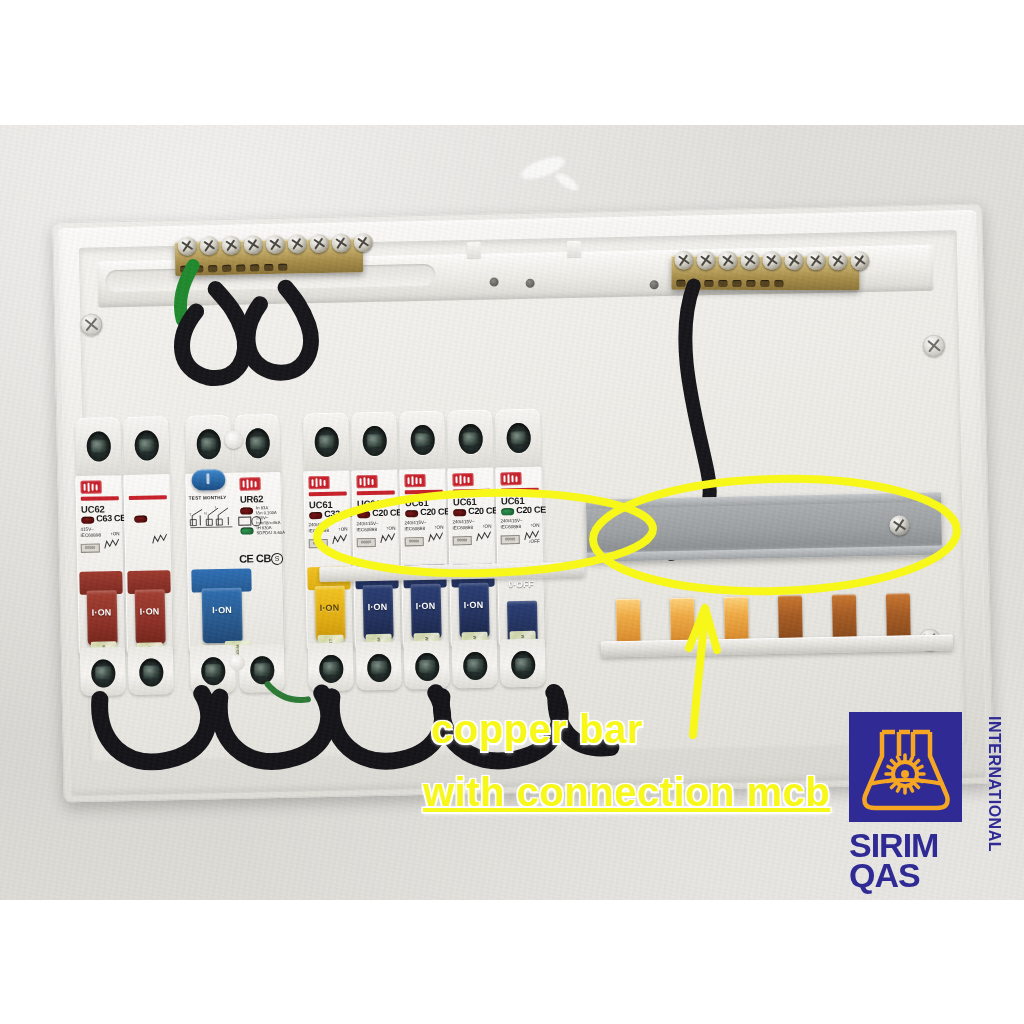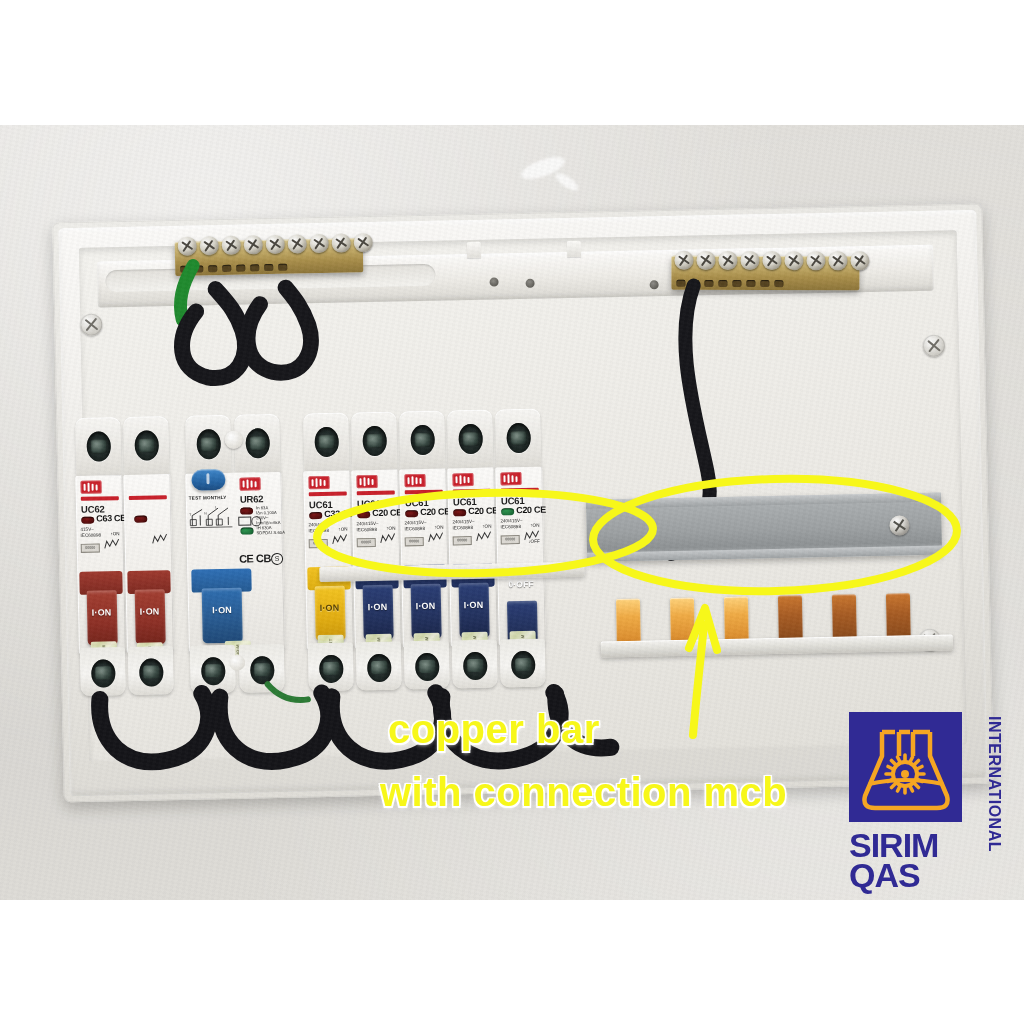--- a/index.html
+++ b/index.html
@@ -168,7 +168,7 @@
   #anno{position:absolute;left:0;top:0;width:1024px;height:1024px;pointer-events:none;}
   .anno-text{position:absolute;font-family:"Liberation Sans",sans-serif;font-weight:700;
       color:#f7f71a;font-size:40px;line-height:44px;letter-spacing:.5px;
-      text-shadow:0 0 2px #fff,0 0 3px #fff,1.5px 1.5px 0 #fff,-1.5px 1.5px 0 #fff,1.5px -1.5px 0 #fff,-1.5px -1.5px 0 #fff,0 2px 4px rgba(255,255,255,.9);}
+      text-shadow:0 0 2px #fff,0 0 3px #fff,1.5px 1.5px 0 #fff,-1.5px 1.5px 0 #fff,1.5px -1.5px 0 #fff,-1.5px -1.5px 0 #fff,0 2px 4px rgba(255,255,255,.9);margin-left:43px;}
 
   
   #sirimlogo{position:absolute;left:845px;top:708px;width:160px;height:185px;}

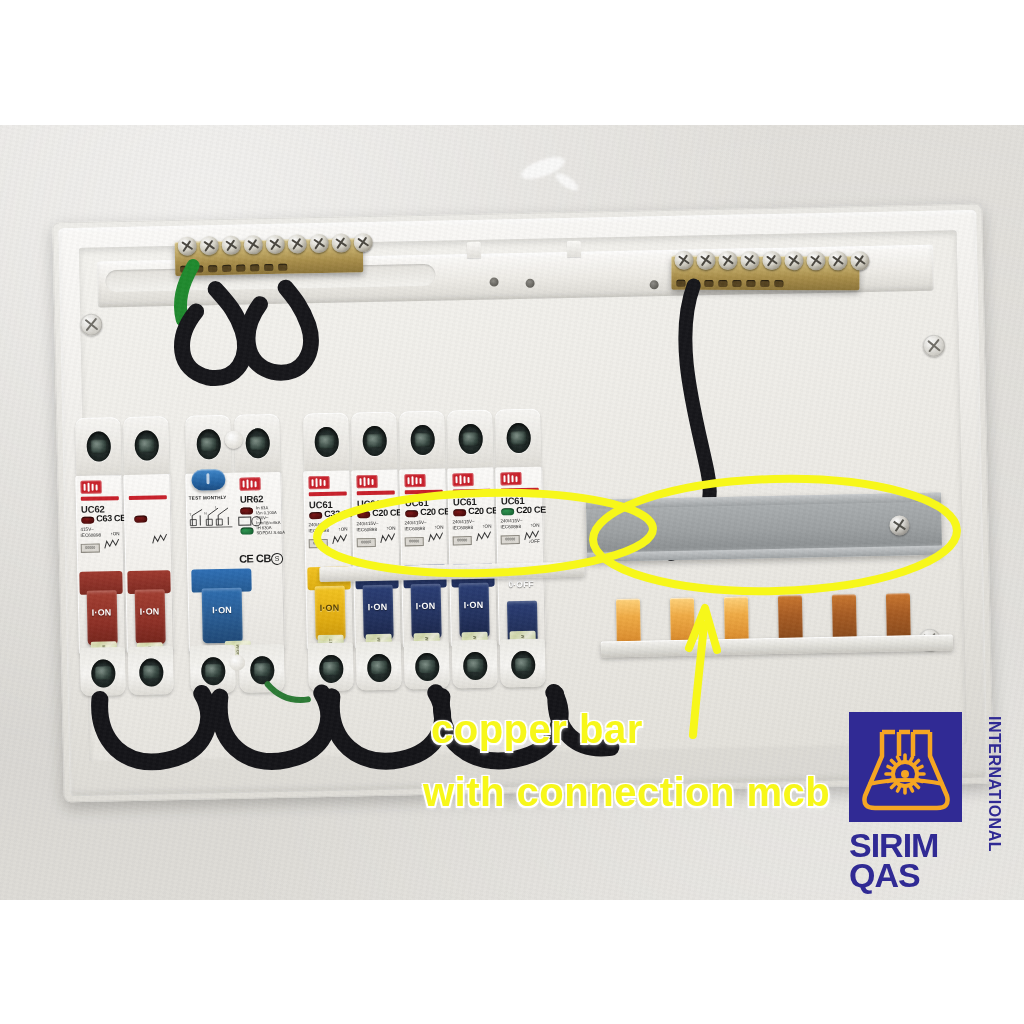--- a/index.html
+++ b/index.html
@@ -616,7 +616,7 @@
   </svg>
 
   <div class="anno-text" style="left:388px;top:707px;">copper bar</div>
-  <div class="anno-text" style="left:380px;top:770px;">with connection mcb</div>
+  <div class="anno-text" style="left:380px;top:770px;text-decoration:underline;">with connection mcb</div>
 
   <div id="sirimlogo">
     <div class="sq-block"></div>

